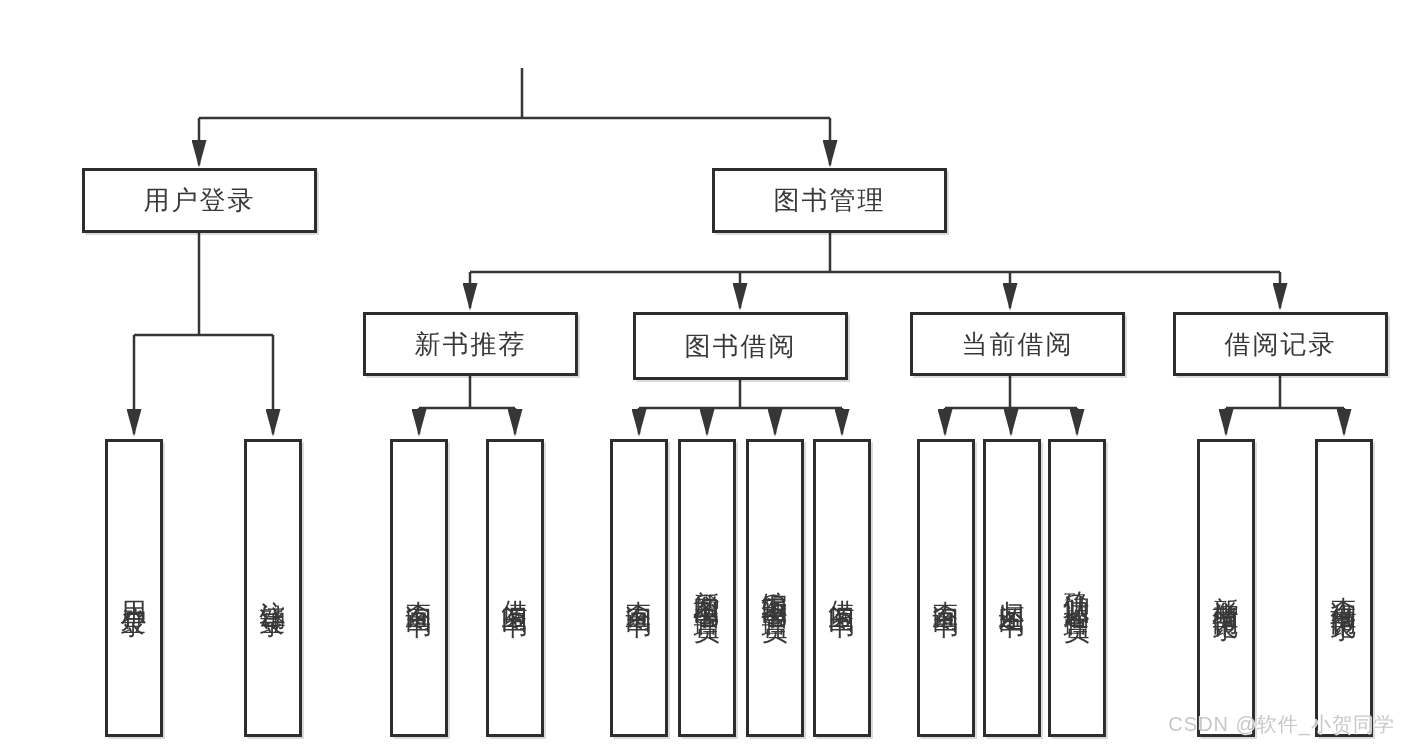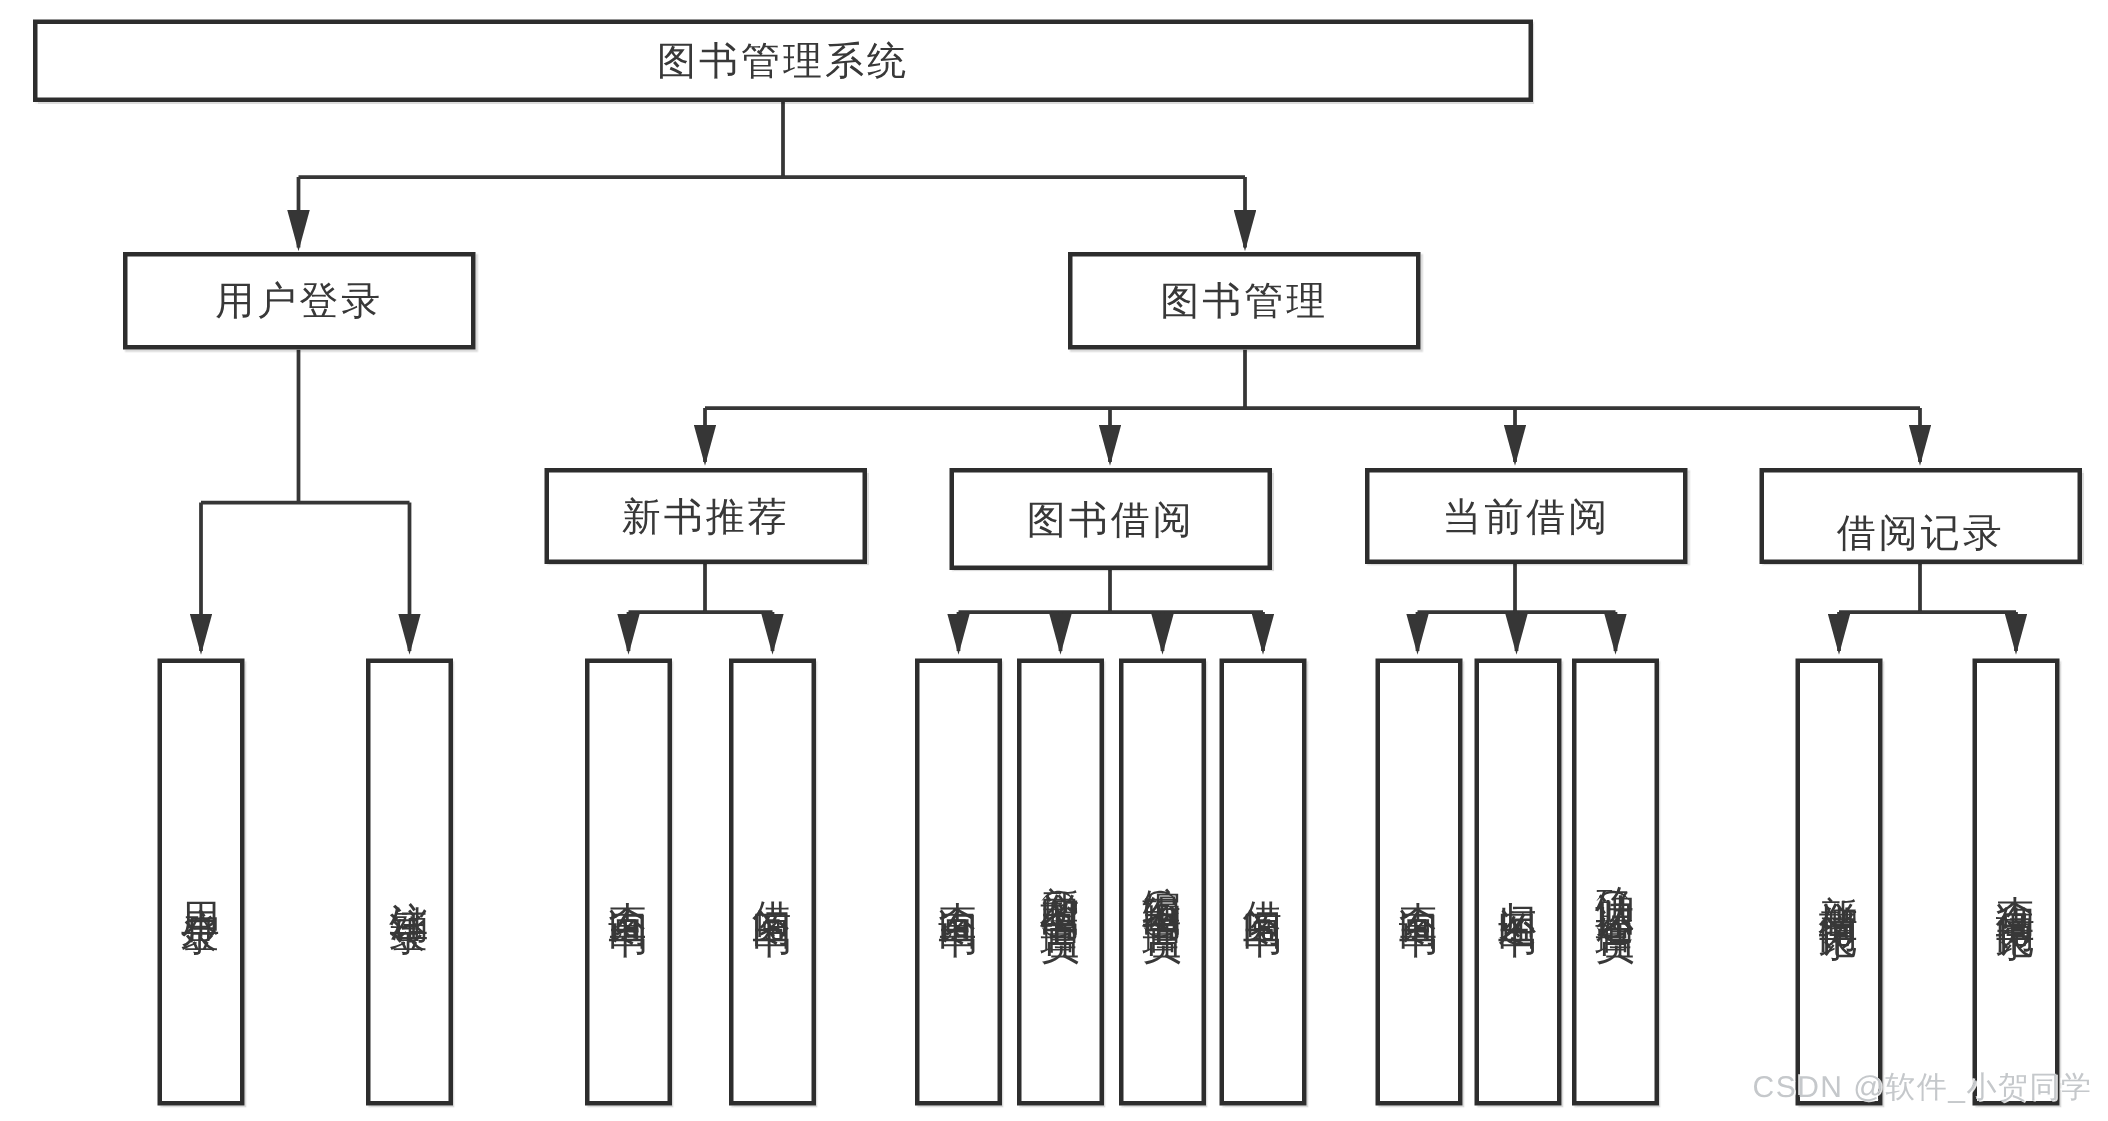--- a/index.html
+++ b/index.html
@@ -123,9 +123,6 @@
     </g>
   </svg>
 
-  <div class="box h-box pos-root">
-    <span>图书管理系统</span>
-  </div>
 
   <div class="box h-box pos-user-login">
     <span>用户登录</span>

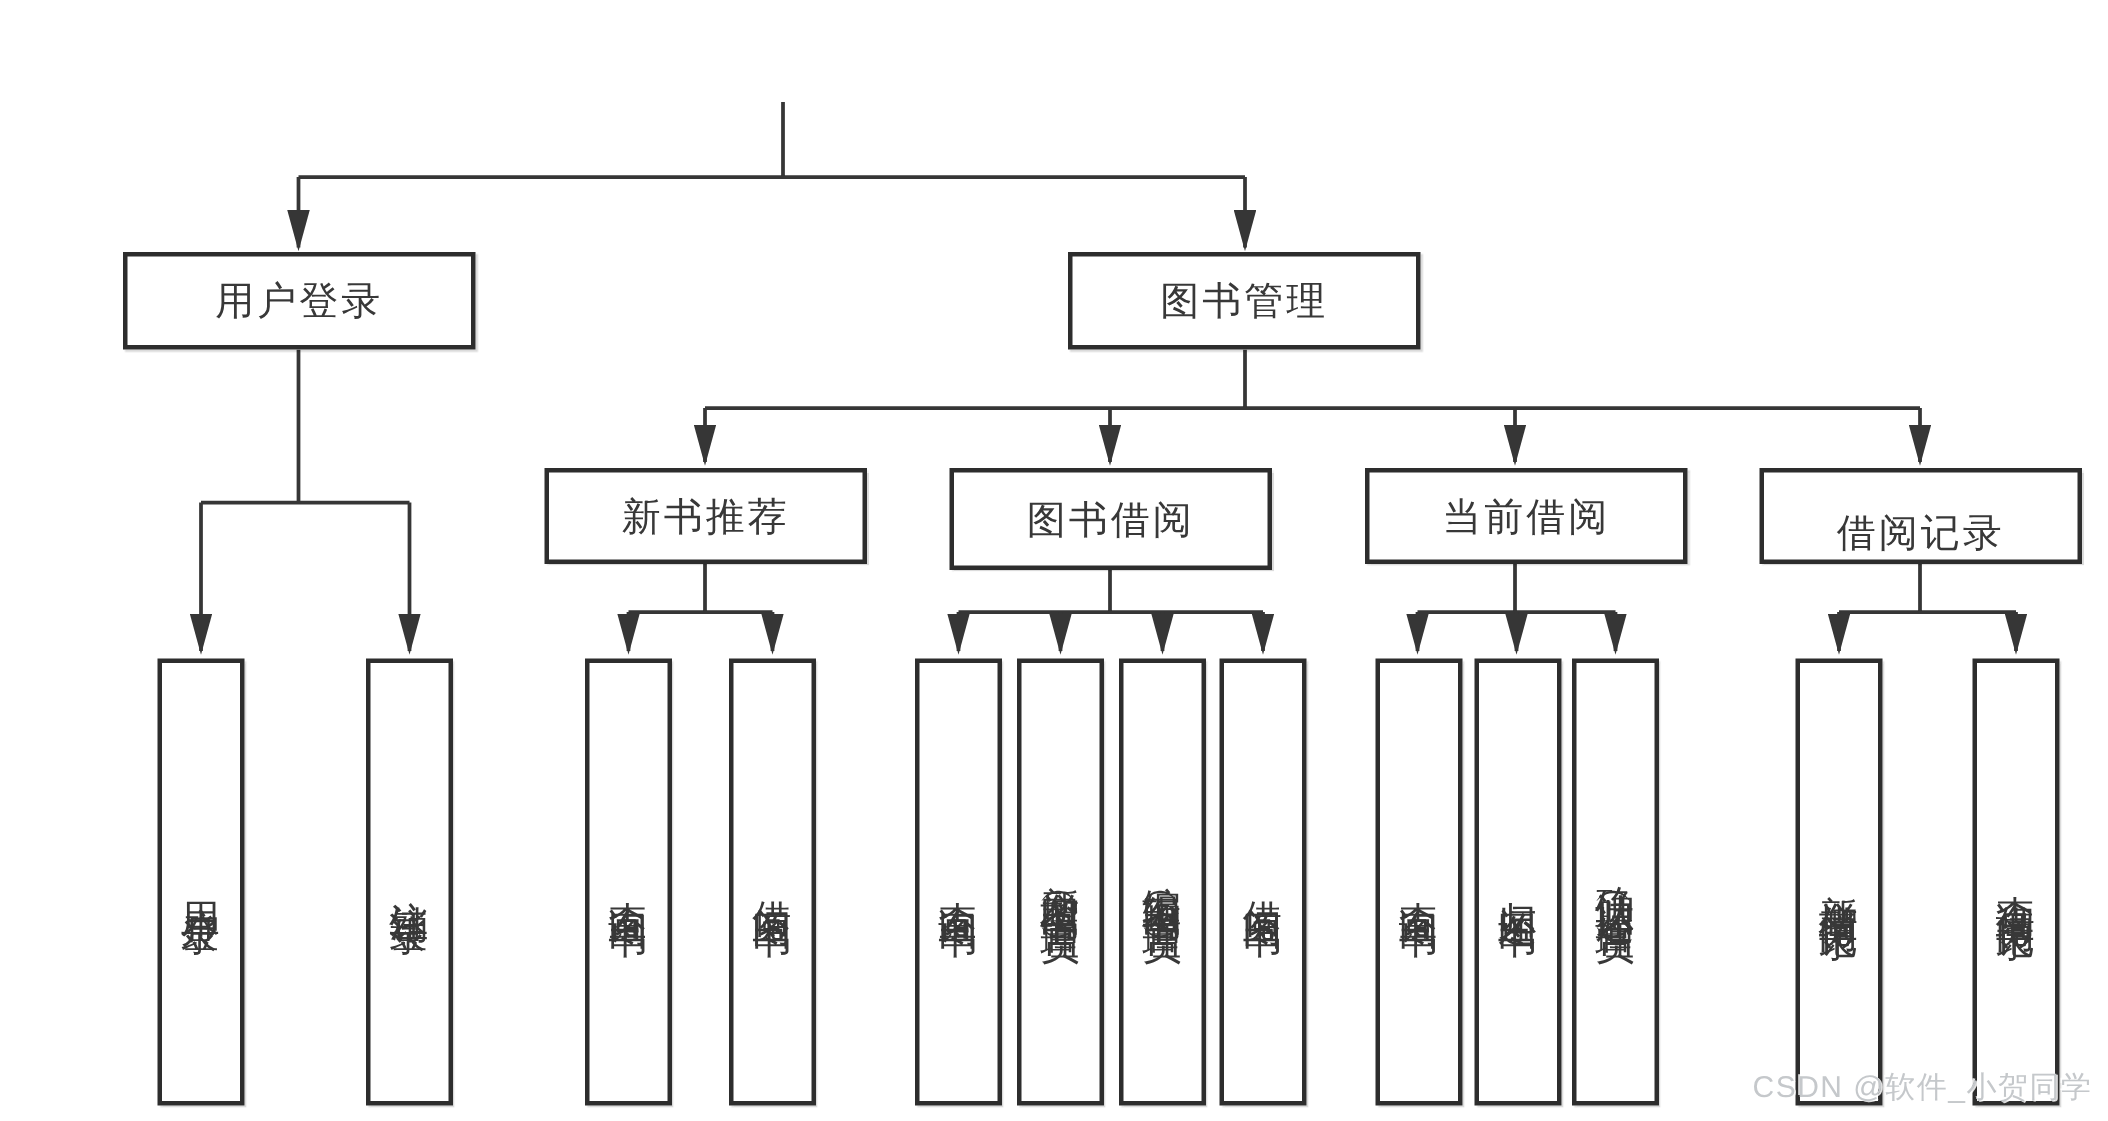--- a/index.html
+++ b/index.html
@@ -52,7 +52,7 @@
   .pos-new-book-rec    { left: 363px;  top: 312px; width: 215px; height: 64px; }
   .pos-book-borrow     { left: 633px;  top: 312px; width: 215px; height: 68px; }
   .pos-current-borrow  { left: 910px;  top: 312px; width: 215px; height: 64px; }
-  .pos-borrow-records  { left: 1173px; top: 312px; width: 215px; height: 64px; align-items: flex-end; }
+  .pos-borrow-records  { left: 1173px; top: 312px; width: 215px; height: 64px; }
   
   .leaf { top: 439px; width: 58px; height: 298px; }
   .pos-leaf-1  { left: 105px; }

